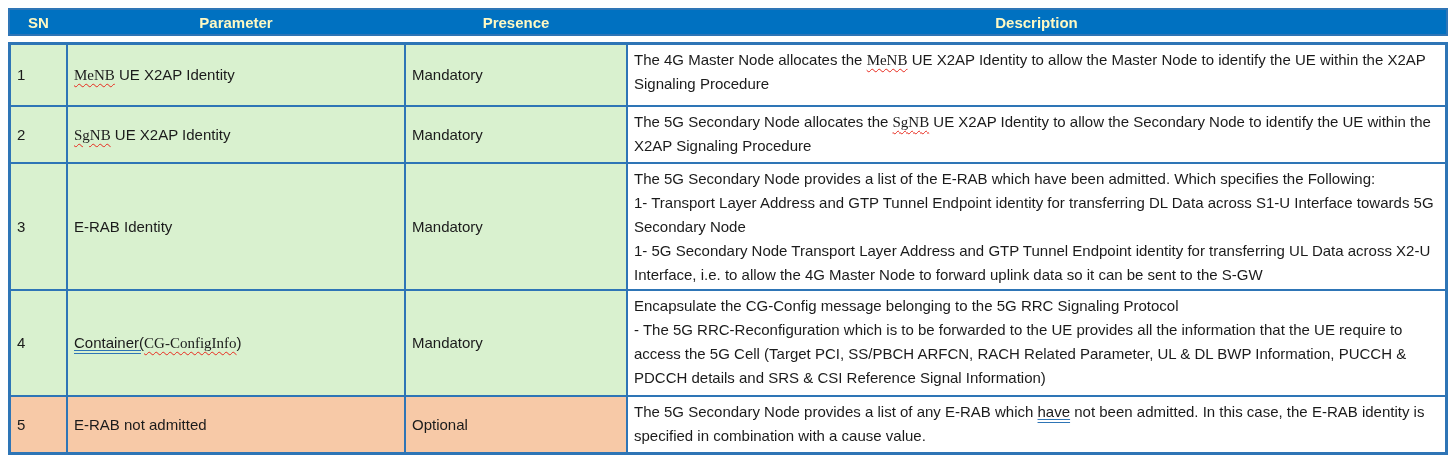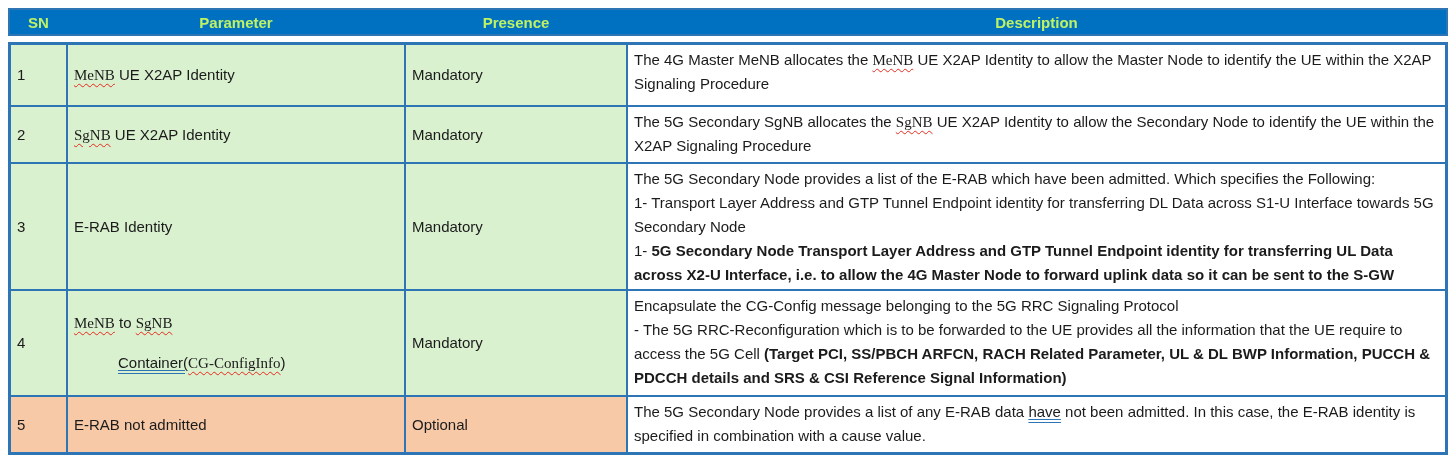--- a/index.html
+++ b/index.html
@@ -6,7 +6,7 @@
   body{font-family:"Liberation Sans",sans-serif;color:#1b1b1b;width:1456px;height:467px;position:relative;overflow:hidden;}
   .table-wrap{position:absolute;left:8px;top:8px;width:1440px;}
   .grid-cols{display:grid;grid-template-columns:57px 338px 222px 1fr;}
-  .thead{background:#0071C1;border:2px solid #2E75B6;height:28px;align-items:center;color:#bef264;font-weight:bold;font-size:15px;text-align:center;box-sizing:border-box;}
+  .thead{background:#0071C1;border:2px solid #2E75B6;height:28px;align-items:center;color:#fef9c3;font-weight:bold;font-size:15px;text-align:center;box-sizing:border-box;}
   .thead .hcell{padding:0 4px;white-space:nowrap;overflow:hidden;}
   .tbody{margin-top:6px;border:2px solid #2E75B6;box-sizing:border-box;background:#fff;}
   .trow{display:grid;grid-template-columns:57px 338px 222px 1fr;}

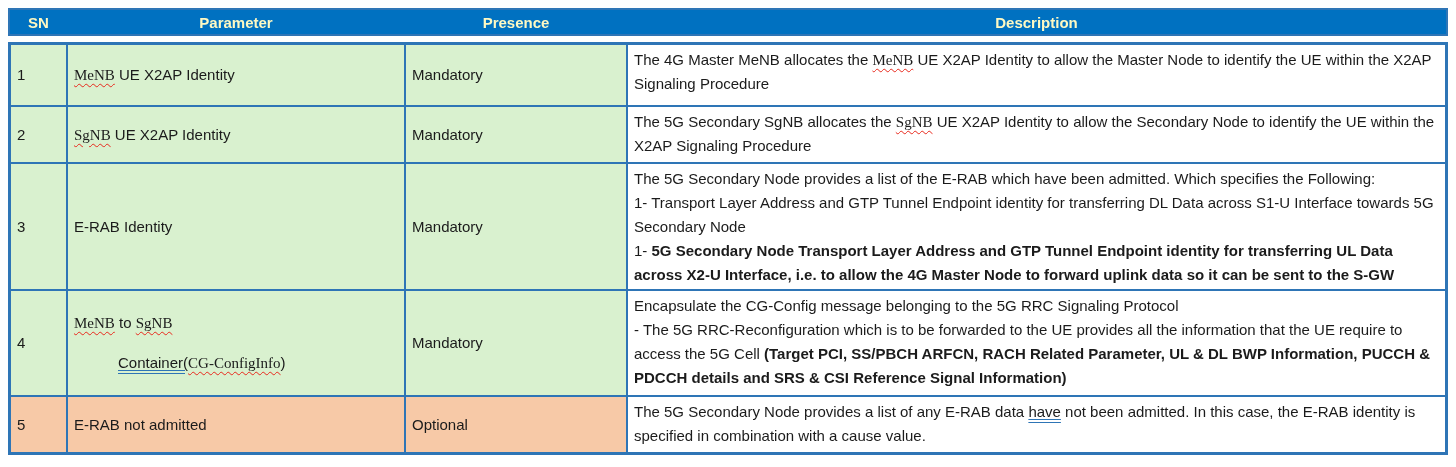--- a/index.html
+++ b/index.html
@@ -48,7 +48,7 @@
           <div class="para"><span>Mandatory</span></div>
         </div>
         <div class="cell desc">
-          <div class="para"><span>The 4G Master MeNB allocates the </span><span class="u-wavy">MeNB</span><span> UE X2AP Identity to allow the Master Node to identify the UE within the X2AP Signaling Procedure</span></div>
+          <div class="para"><span>The 4G Master Node allocates the </span><span class="u-wavy">MeNB</span><span> UE X2AP Identity to allow the Master Node to identify the UE within the X2AP Signaling Procedure</span></div>
         </div>
       </div>
       <div class="trow tone-green r2">

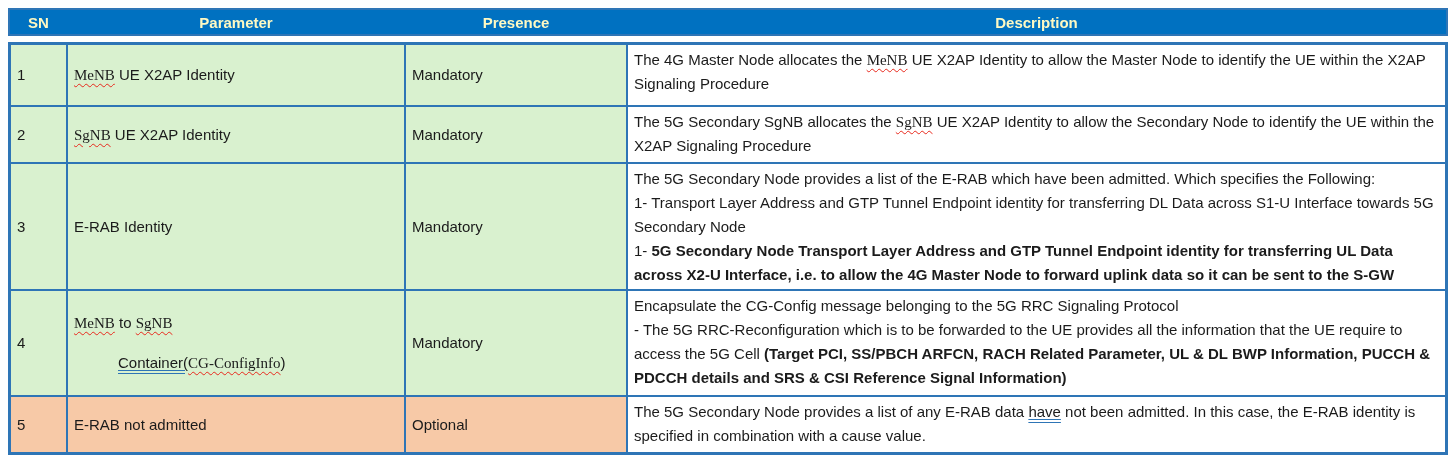--- a/index.html
+++ b/index.html
@@ -62,7 +62,7 @@
           <div class="para"><span>Mandatory</span></div>
         </div>
         <div class="cell desc">
-          <div class="para"><span>The 5G Secondary SgNB allocates the </span><span class="u-wavy">SgNB</span><span> UE X2AP Identity to allow the Secondary Node to identify the UE within the X2AP Signaling Procedure</span></div>
+          <div class="para"><span>The 5G Secondary Node allocates the </span><span class="u-wavy">SgNB</span><span> UE X2AP Identity to allow the Secondary Node to identify the UE within the X2AP Signaling Procedure</span></div>
         </div>
       </div>
       <div class="trow tone-green r3">

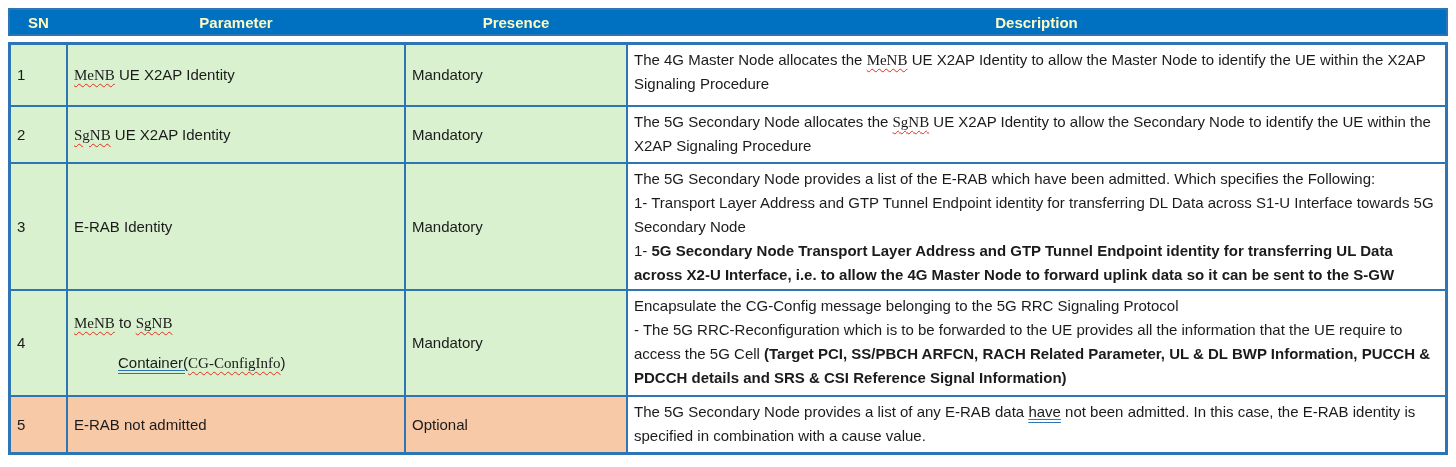--- a/index.html
+++ b/index.html
@@ -22,7 +22,7 @@
   .r5 .cell{min-height:57px;}
   .para{margin:0;}
   .cell.param .para + .para{margin-top:16px;margin-left:44px;}
-  .b{font-weight:bold;}
+  .b{font-weight:normal;}
   .u-wavy{text-decoration-line:underline;text-decoration-style:wavy;text-decoration-color:#e8291d;text-decoration-thickness:1px;text-underline-offset:3px;font-family:Liberation Serif, serif;}
   .u-double{text-decoration-line:underline;text-decoration-style:double;text-decoration-color:#2E75B6;text-underline-offset:2px;}
 </style>

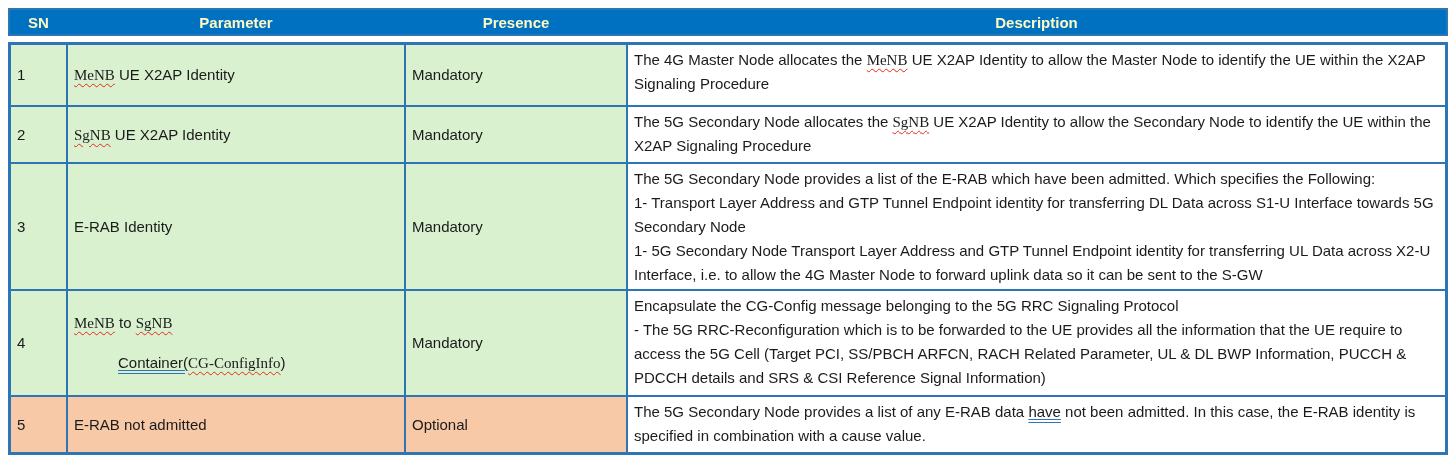--- a/index.html
+++ b/index.html
@@ -86,7 +86,6 @@
           <div class="para"><span>4</span></div>
         </div>
         <div class="cell shaded param">
-          <div class="para"><span class="u-wavy">MeNB</span><span> to </span><span class="u-wavy">SgNB</span></div>
           <div class="para"><span class="u-double">Container(</span><span class="u-wavy">CG-ConfigInfo</span><span>)</span></div>
         </div>
         <div class="cell shaded presence">

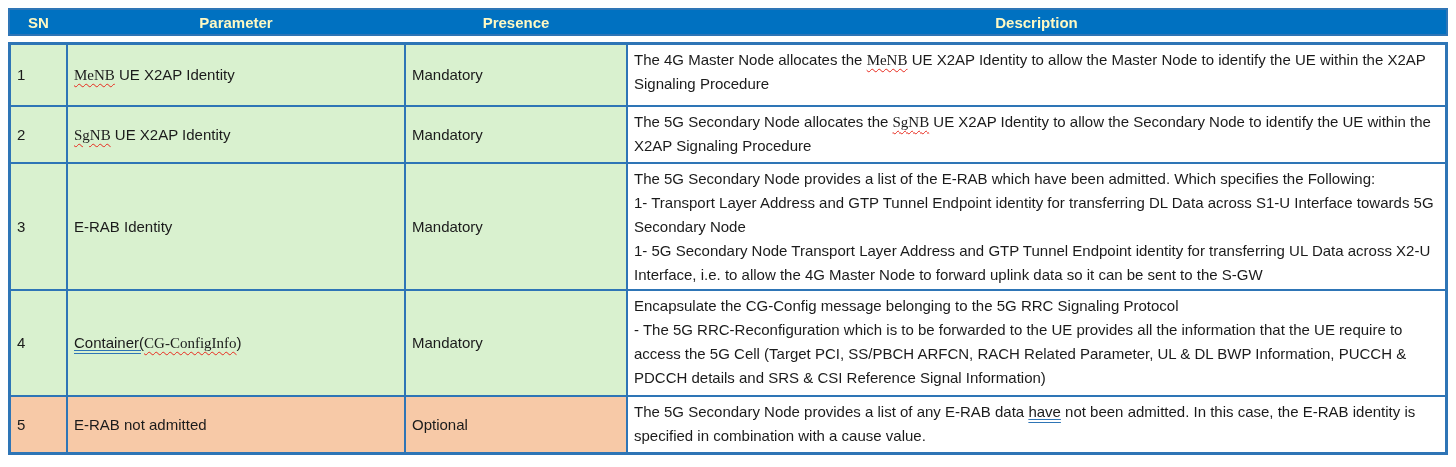--- a/index.html
+++ b/index.html
@@ -107,7 +107,7 @@
           <div class="para"><span>Optional</span></div>
         </div>
         <div class="cell desc">
-          <div class="para"><span>The 5G Secondary Node provides a list of any E-RAB data </span><span class="u-double">have</span><span> not been admitted. In this case, the E-RAB identity is specified in combination with a cause value.</span></div>
+          <div class="para"><span>The 5G Secondary Node provides a list of any E-RAB which </span><span class="u-double">have</span><span> not been admitted. In this case, the E-RAB identity is specified in combination with a cause value.</span></div>
         </div>
       </div>
     </div>

